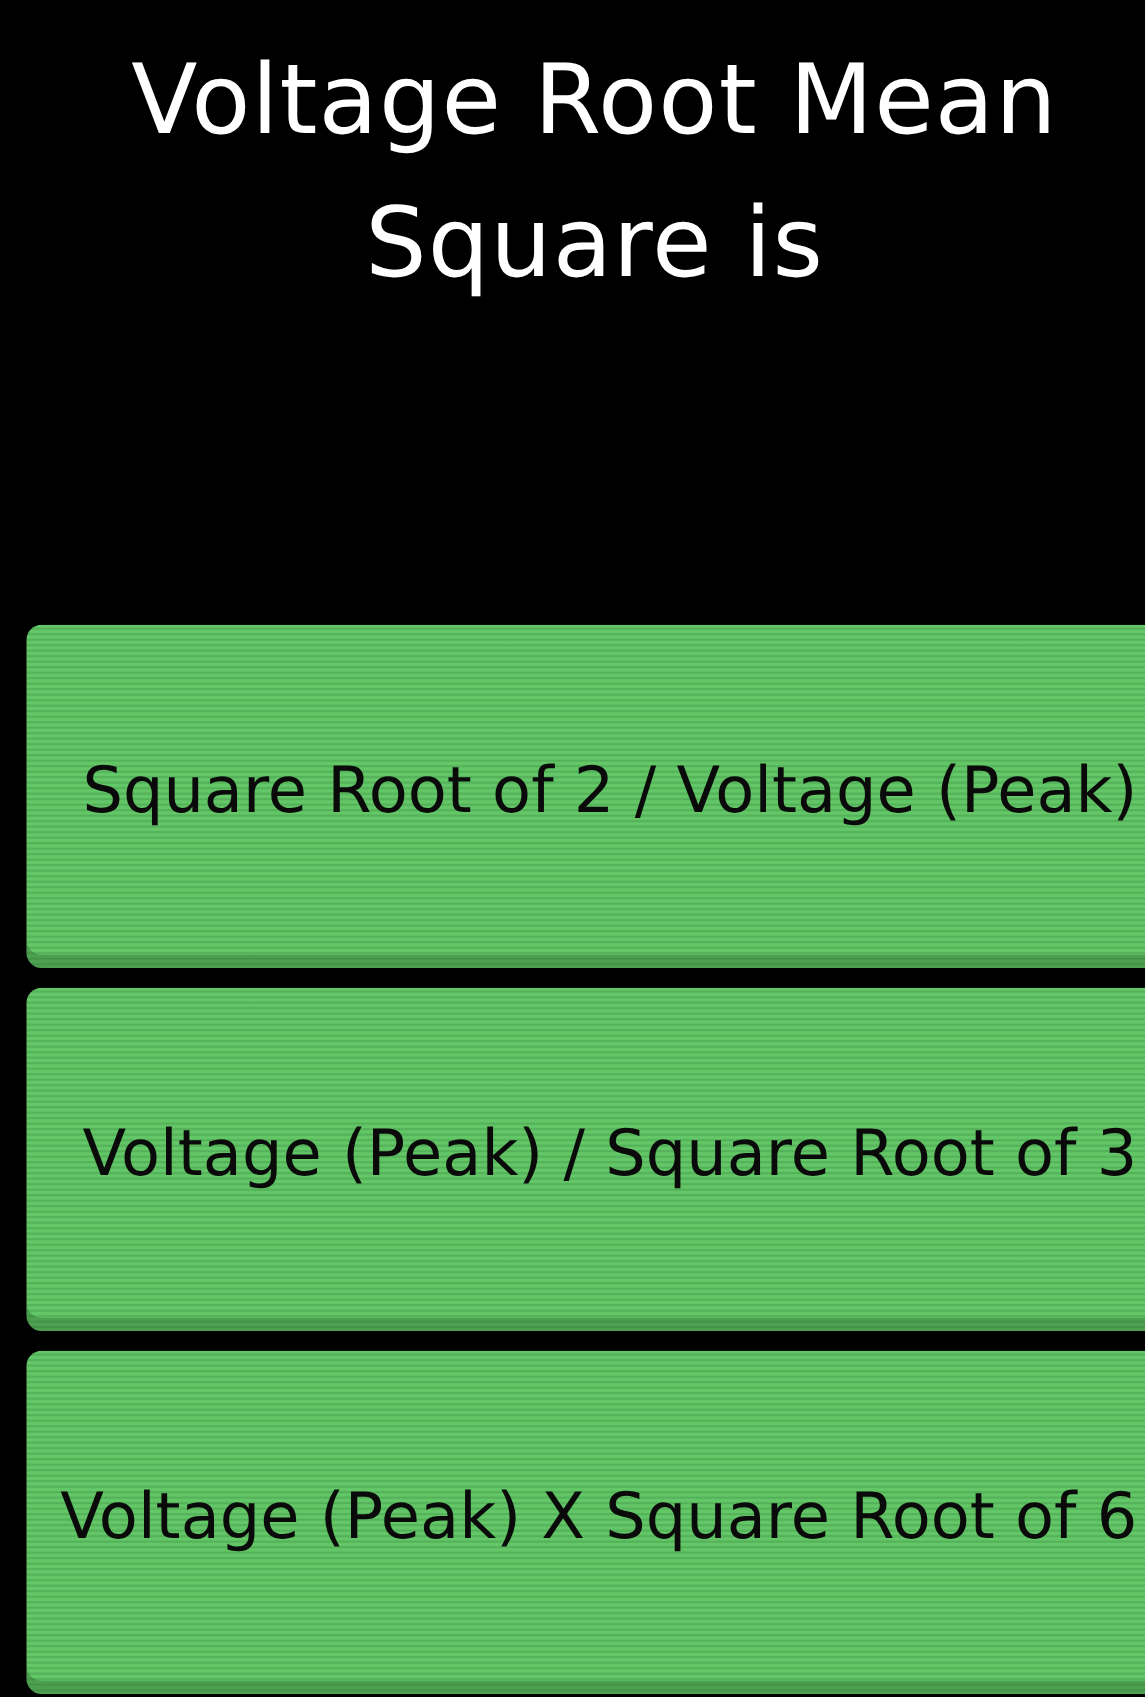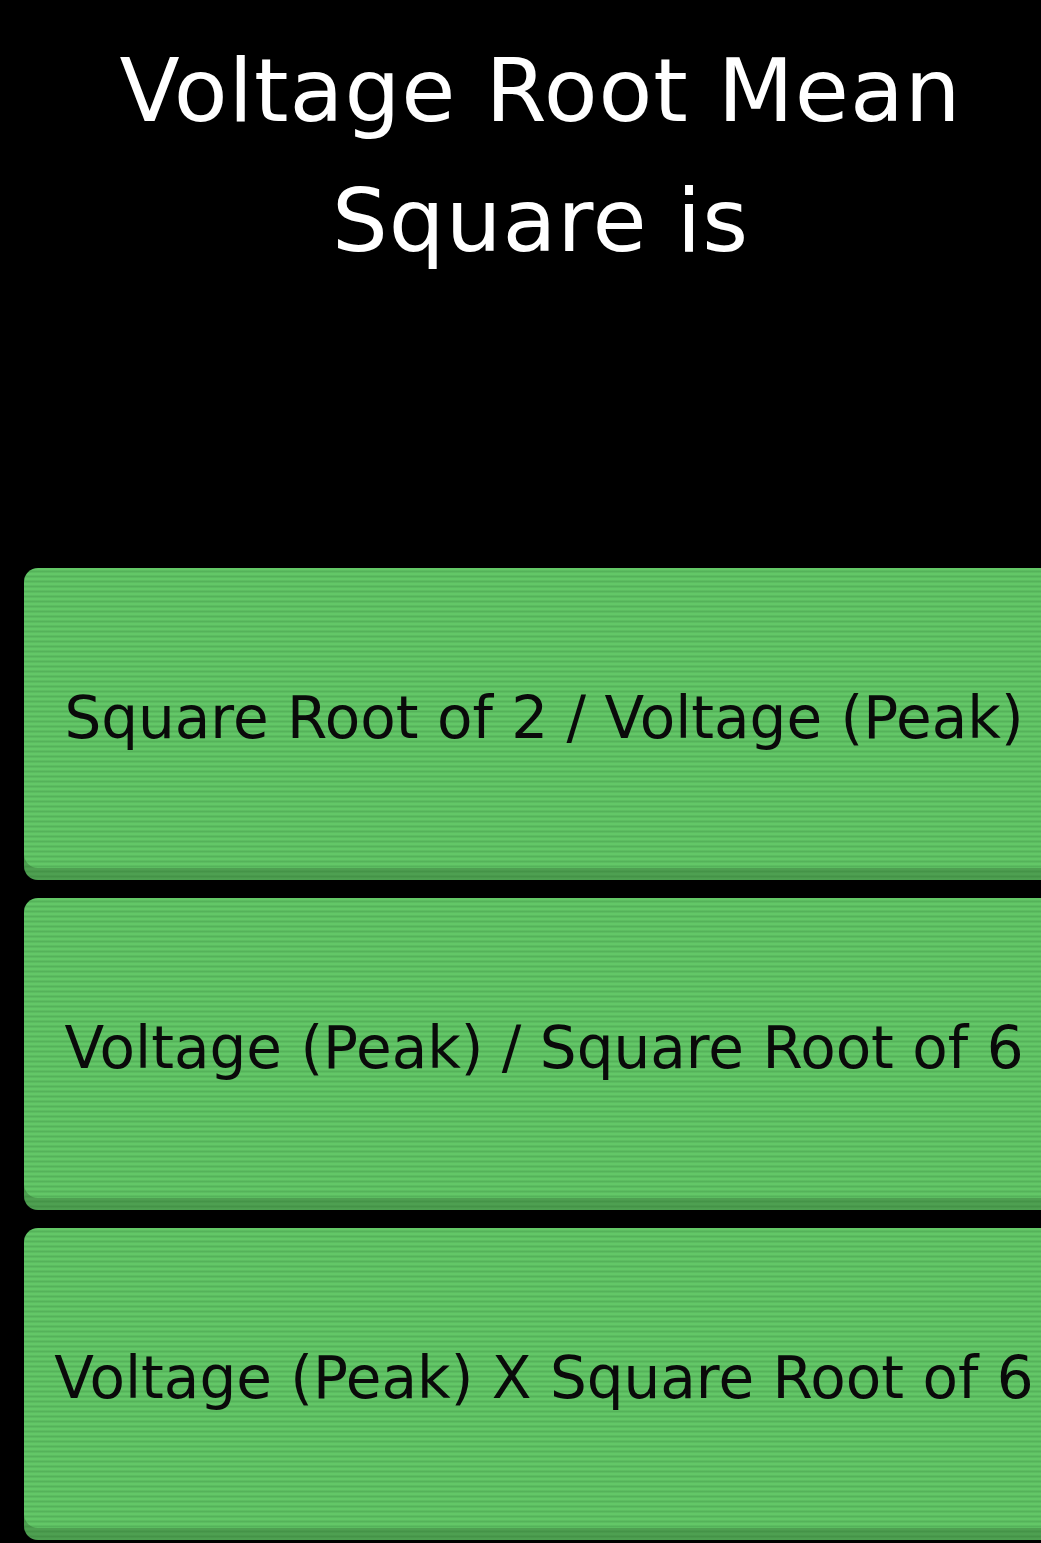--- a/index.html
+++ b/index.html
@@ -52,7 +52,7 @@
     color: #0a0a0a;
     font-size: 58px;
     line-height: 90px;
-    text-align: center;
+    text-align: right;
     width: 100%;
   }
   #opt0 { top: 568px; }

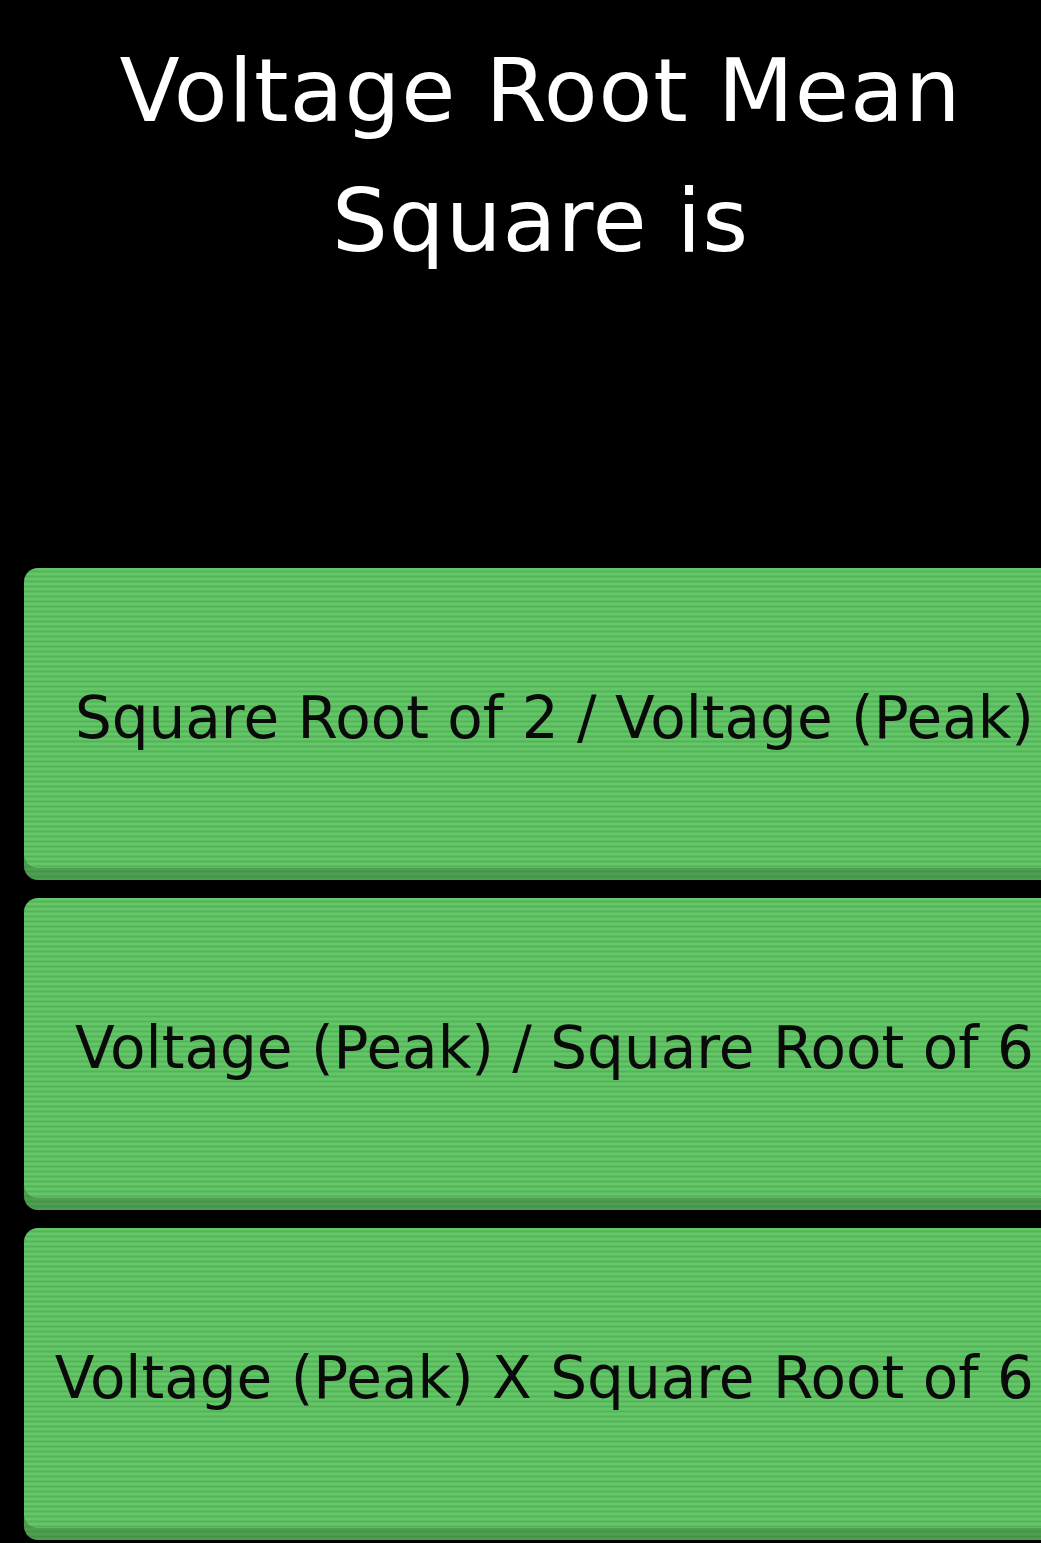--- a/index.html
+++ b/index.html
@@ -71,7 +71,7 @@
 </div>
 
 <div class="option" id="opt1">
-  <div class="option-text">Voltage (Peak) / Square Root of 6</div>
+  <div class="option-text">Voltage (Peak) / Square Root of 3</div>
 </div>
 
 <div class="option" id="opt2">

